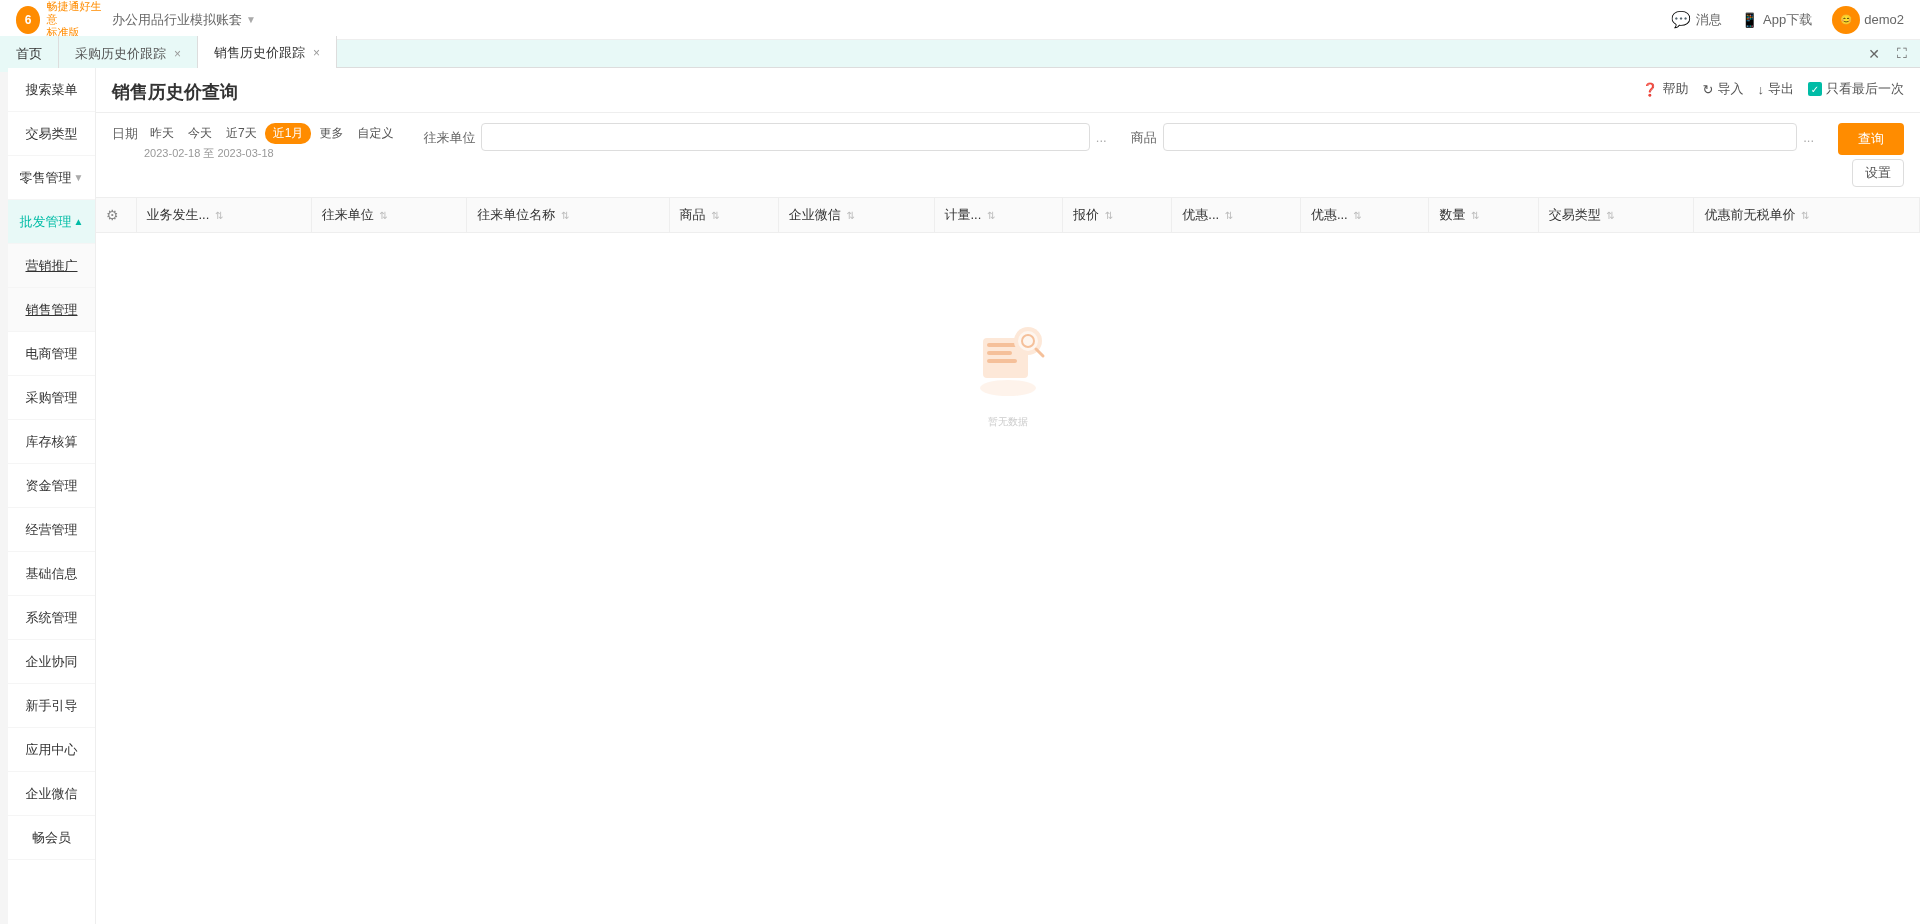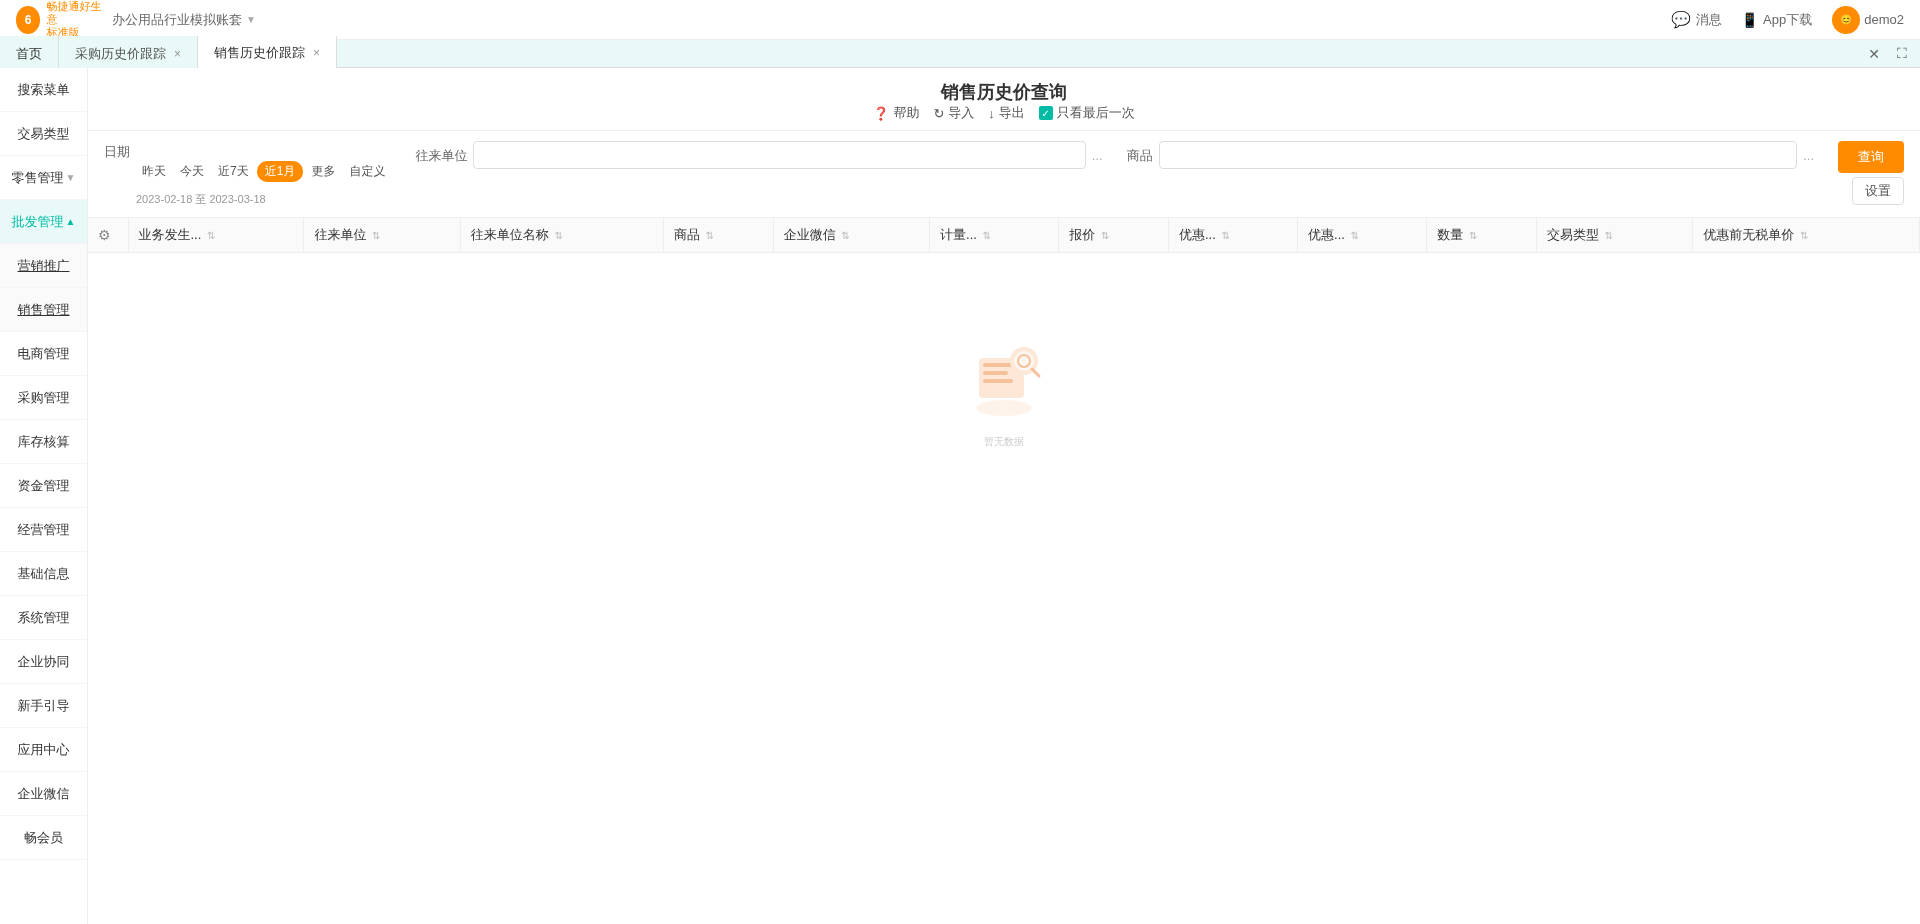--- a/index.html
+++ b/index.html
@@ -137,6 +137,7 @@
       display: flex;
       flex: 1;
       overflow: hidden;
+      padding-left: 8px;
     }
 
     

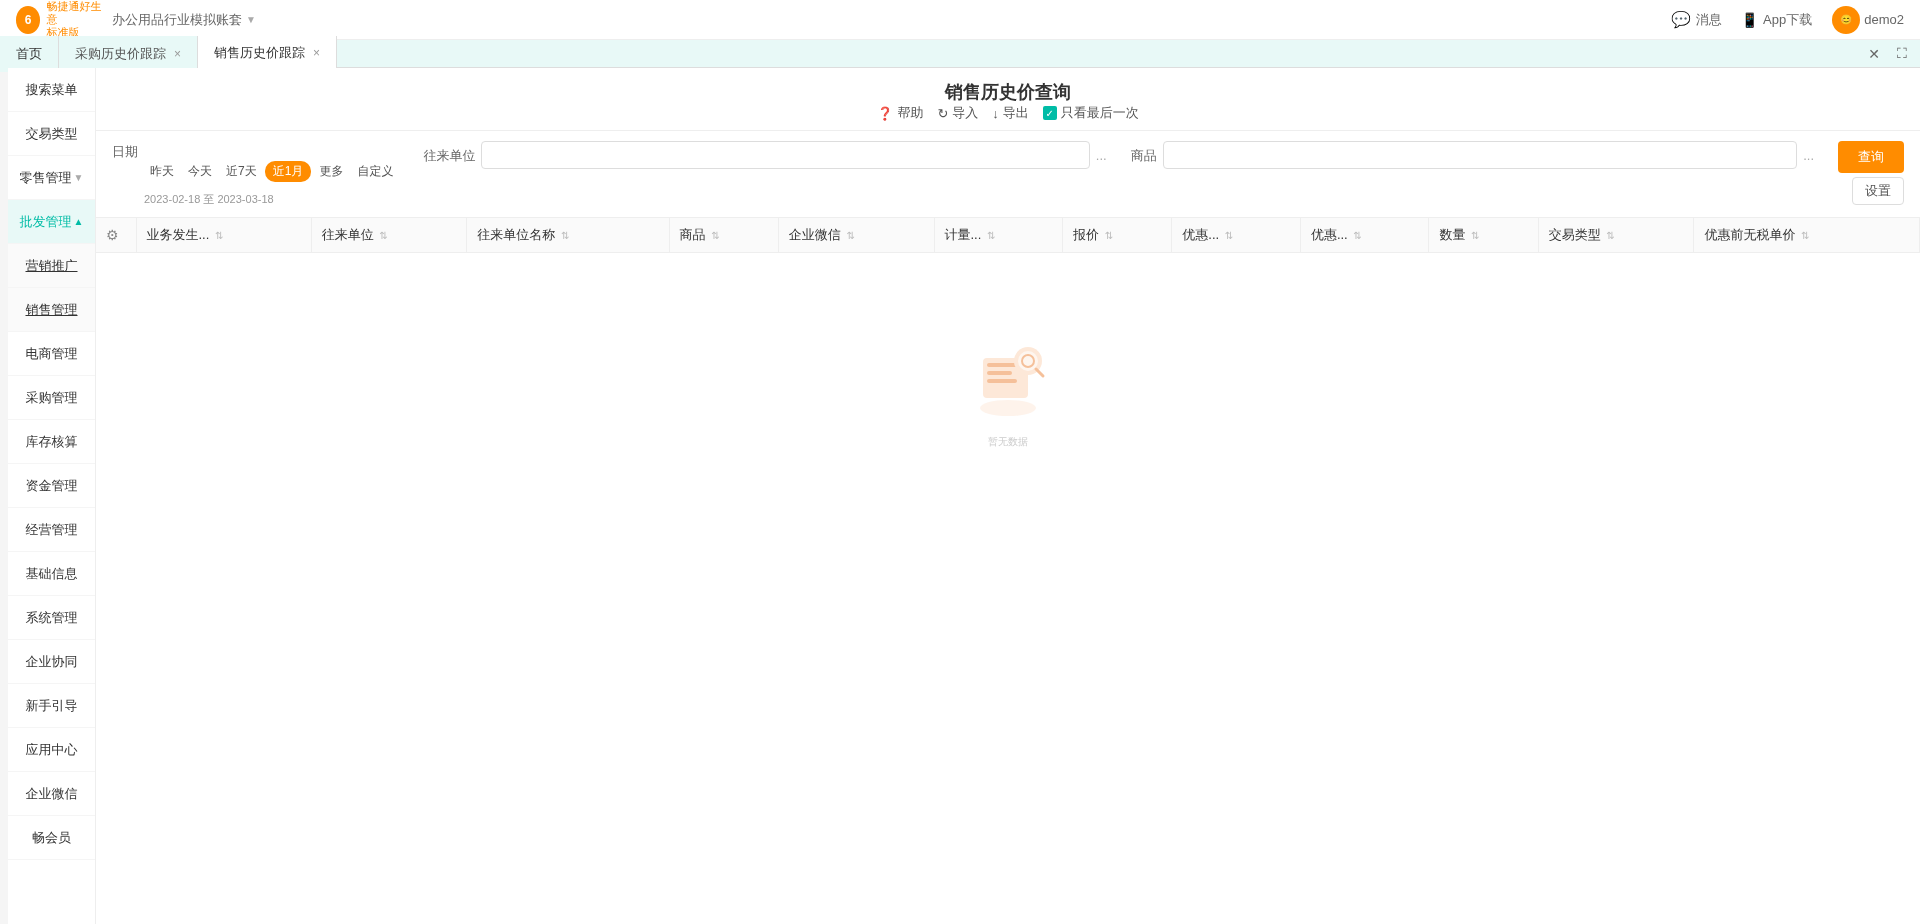--- a/index.html
+++ b/index.html
@@ -188,10 +188,9 @@
       padding: 12px 16px 8px 16px;
       border-bottom: 1px solid #eee;
       display: flex;
-      align-items: center;
+      align-items: flex-start;
       justify-content: space-between;
       background: #fff;
-      flex-direction: column;
     }
     .page-title {
       font-size: 18px;

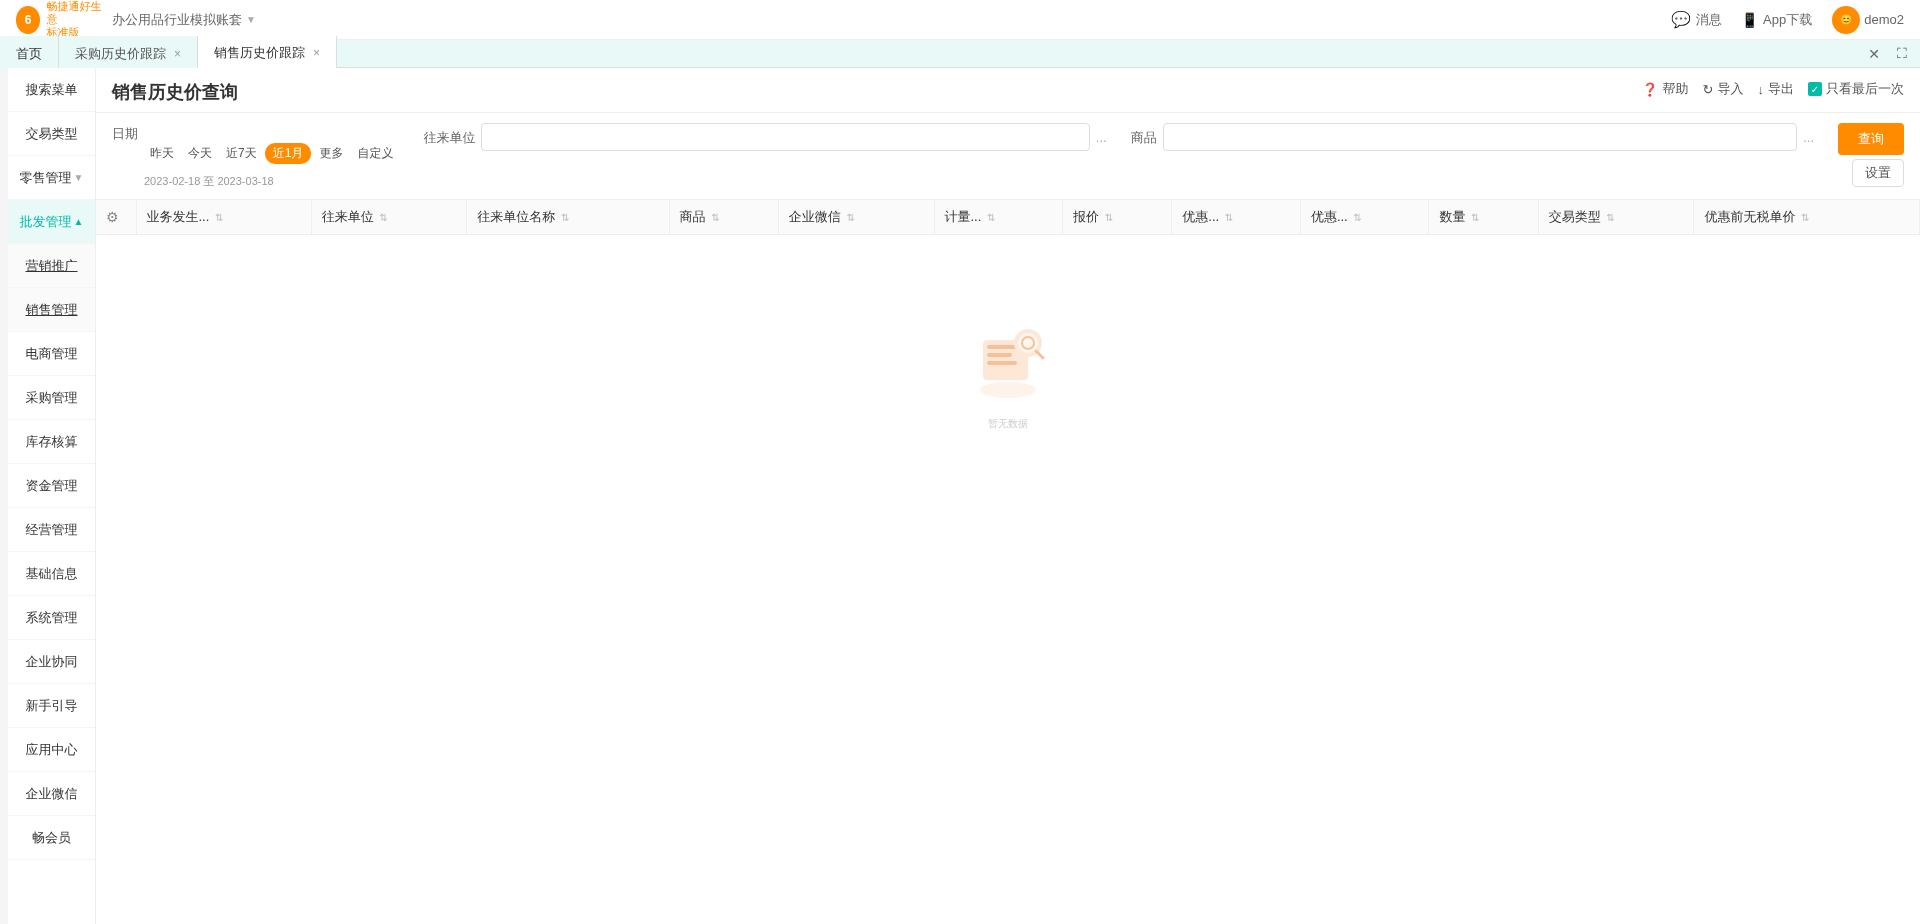--- a/index.html
+++ b/index.html
@@ -493,7 +493,7 @@
 
         <div style="display:flex; align-items:flex-start; gap:6px;">
           <span class="filter-label">日期</span>
-          <div style="display:flex;flex-direction:column;gap:10px;margin-top:20px;">
+          <div style="display:flex;flex-direction:column;gap:2px;">
             <div style="display:flex;align-items:center;gap:2px;">
               <button class="date-btn">昨天</button>
               <button class="date-btn">今天</button>

